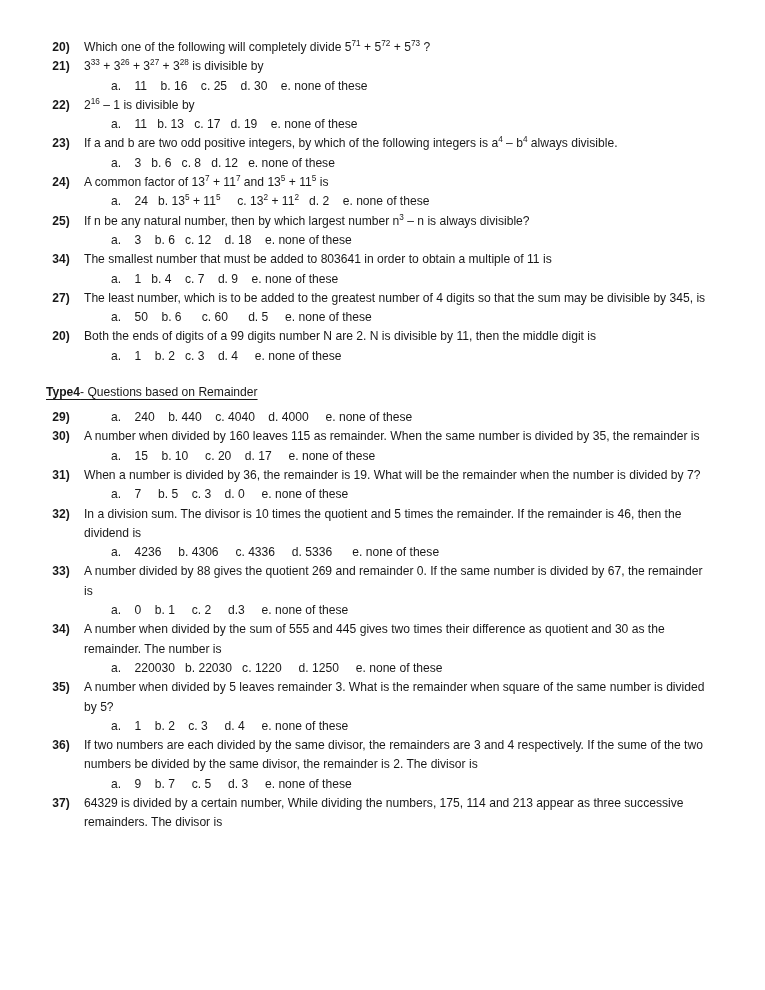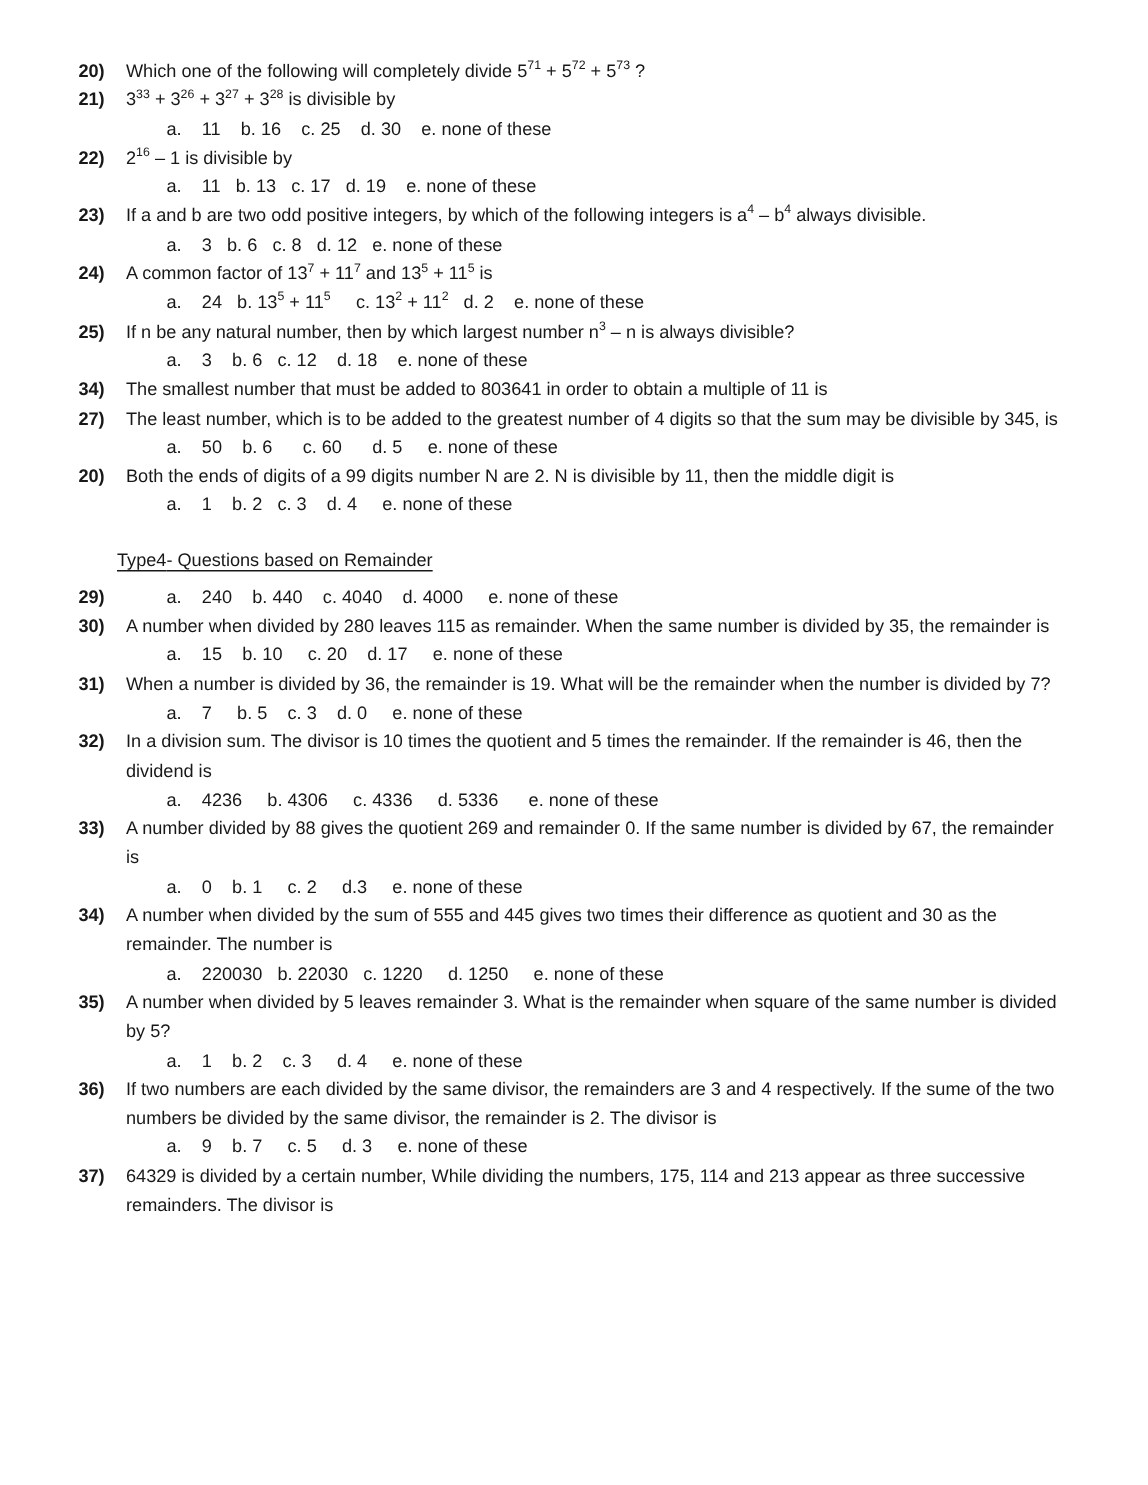--- a/index.html
+++ b/index.html
@@ -118,6 +118,7 @@
       <div class="qblock">
         <div class="qnum">34)</div>
         <div class="qtext">The smallest number that must be added to 803641 in order to obtain a multiple of 11 is</div>
+        <div class="opts">a.&nbsp;&nbsp;&nbsp; 1&nbsp;&nbsp; b. 4&nbsp;&nbsp;&nbsp; c. 7&nbsp;&nbsp;&nbsp; d. 9&nbsp;&nbsp;&nbsp; e. none of these</div>
       </div>
       <div class="qblock">
         <div class="qnum">27)</div>

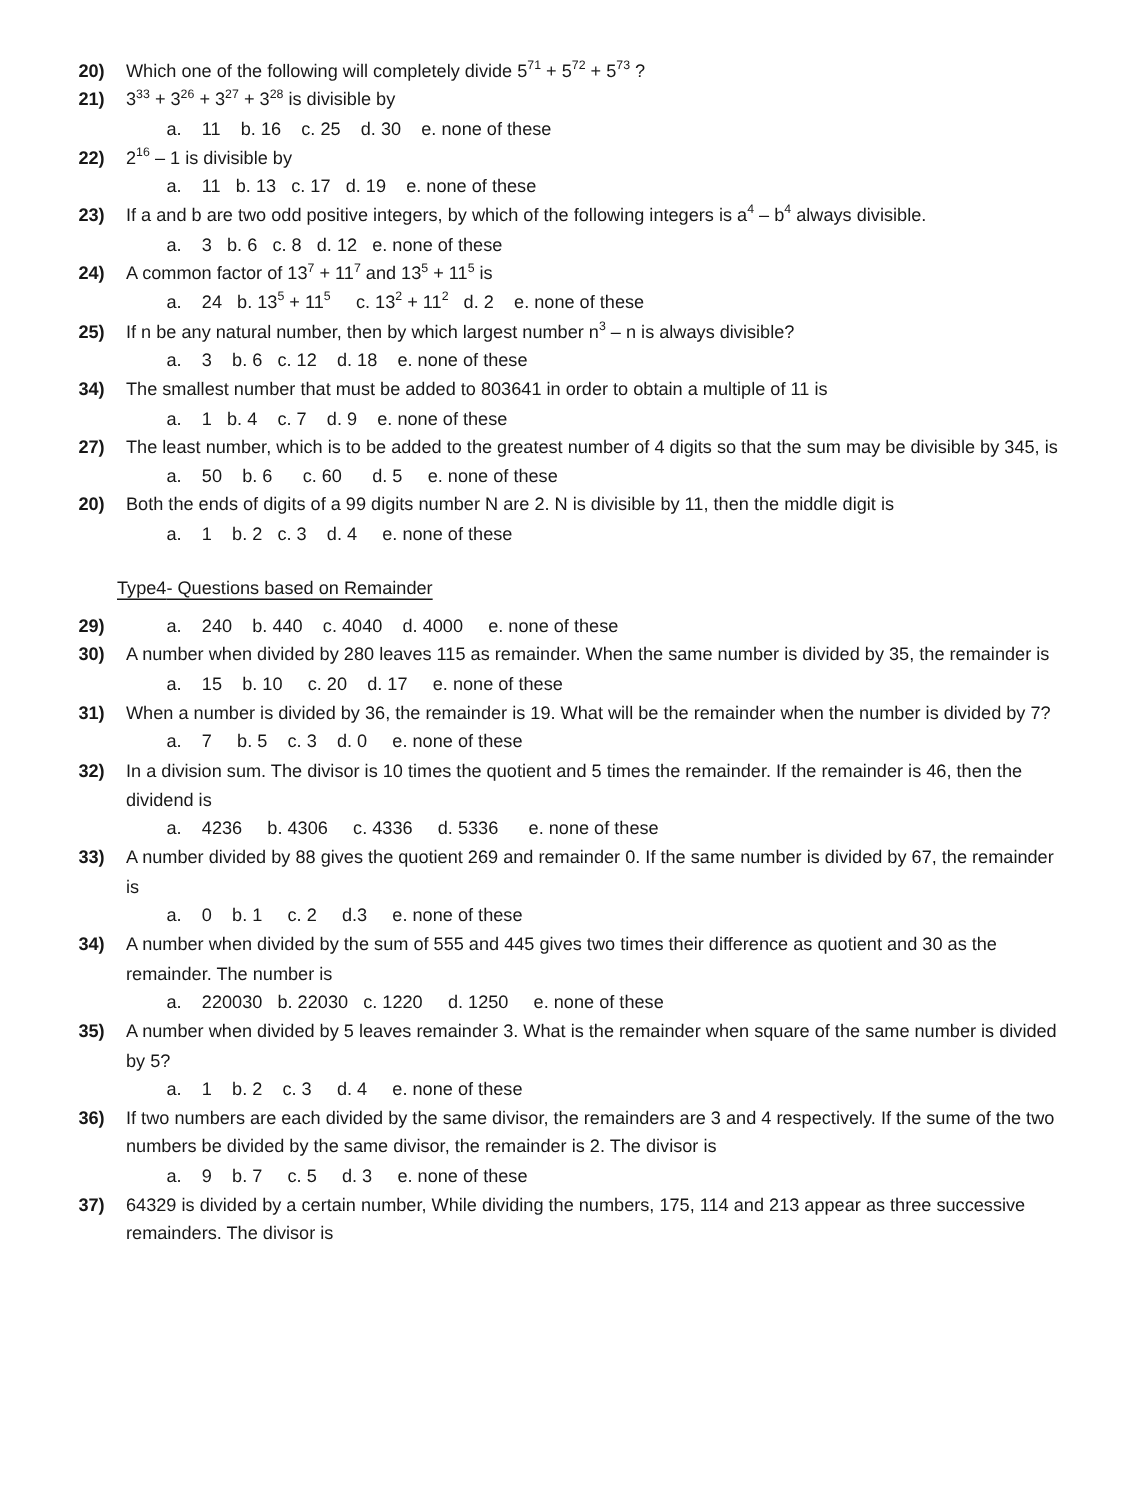--- a/index.html
+++ b/index.html
@@ -42,8 +42,7 @@
     white-space: nowrap;
   }
   .section-heading .strong {
-    font-weight: normal;
-    margin-left: 32px;
+    font-weight: bold;
   }
 
   

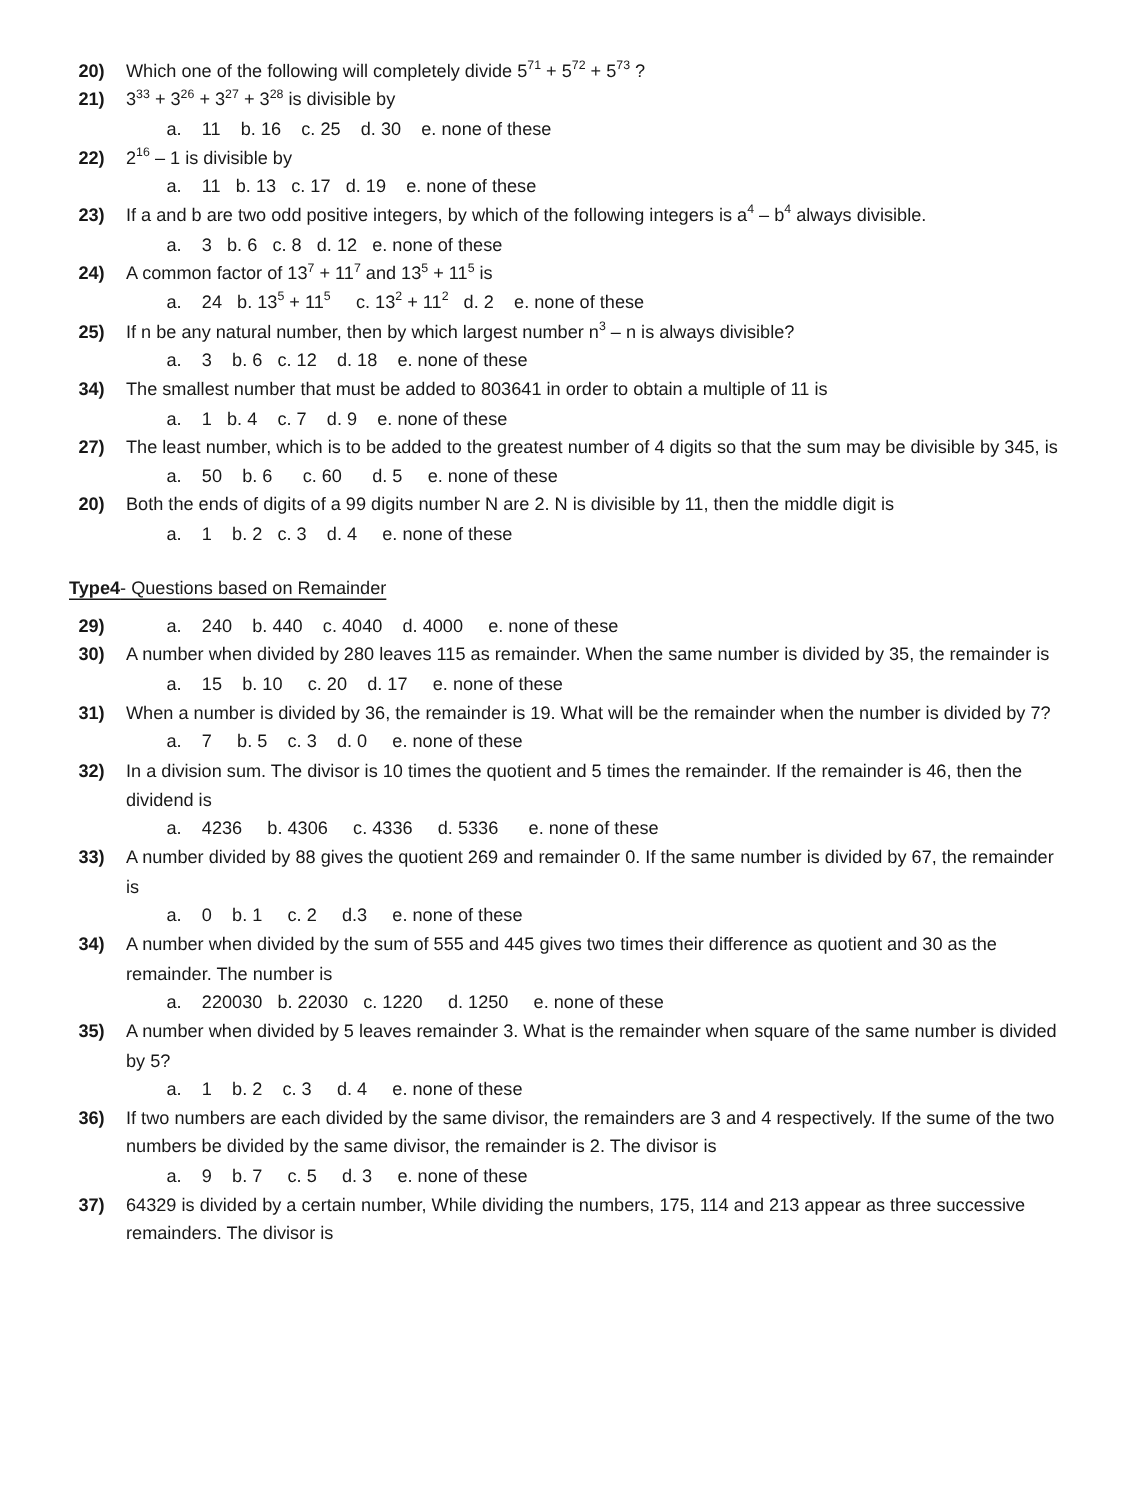--- a/index.html
+++ b/index.html
@@ -136,7 +136,7 @@
       </div>
       <div class="qblock">
         <div class="qnum">30)</div>
-        <div class="qtext">A number when divided by 280 leaves 115 as remainder. When the same number is divided by 35, the remainder is</div>
+        <div class="qtext">A number when divided by 160 leaves 115 as remainder. When the same number is divided by 35, the remainder is</div>
         <div class="opts">a.&nbsp;&nbsp;&nbsp; 15&nbsp;&nbsp;&nbsp; b. 10&nbsp;&nbsp;&nbsp;&nbsp; c. 20&nbsp;&nbsp;&nbsp; d. 17&nbsp;&nbsp;&nbsp;&nbsp; e. none of these</div>
       </div>
       <div class="qblock">

